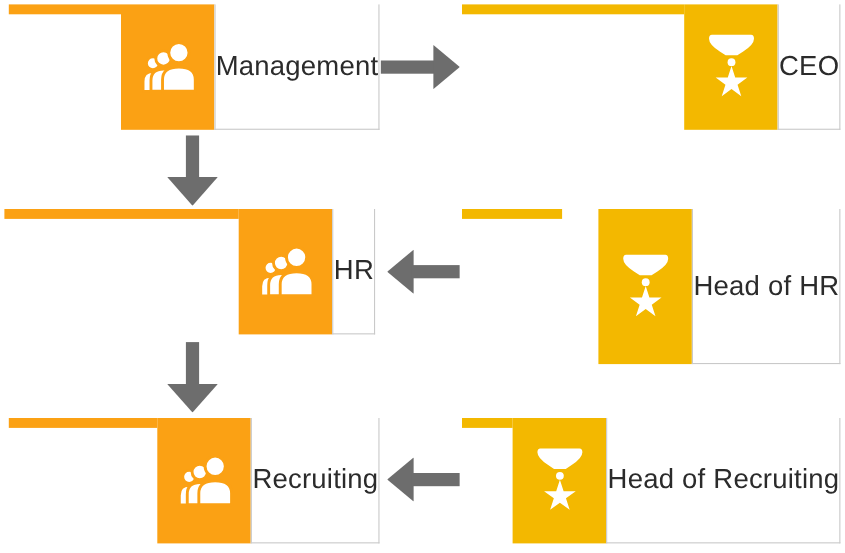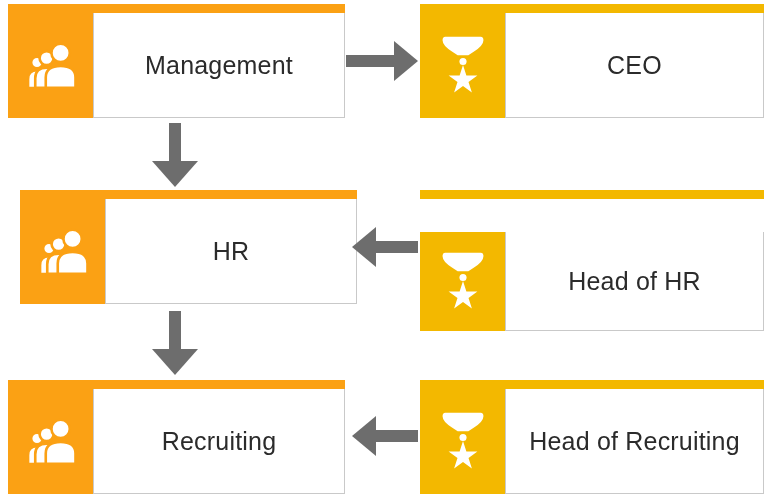--- a/index.html
+++ b/index.html
@@ -8,7 +8,7 @@
     font-family:"Liberation Sans", sans-serif;overflow:hidden;
   }
   .node{
-    position:absolute;display:flex;flex-direction:column;
+    position:absolute;display:flex;
   }
   .node .topbar{height:9px;width:100%;}
   .node .body{flex:1;display:flex;min-height:0;}

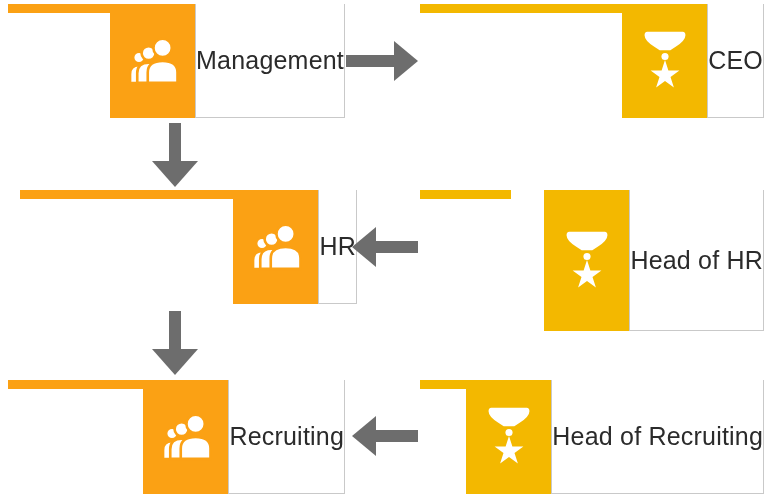--- a/index.html
+++ b/index.html
@@ -75,7 +75,7 @@
     </div>
   </div>
 
-  <div class="node org" style="left:20px;top:190px;width:337px;height:114px;">
+  <div class="node org" style="left:4px;top:190px;width:337px;height:114px;">
     <div class="topbar"></div>
     <div class="body">
       <div class="iconbox">

